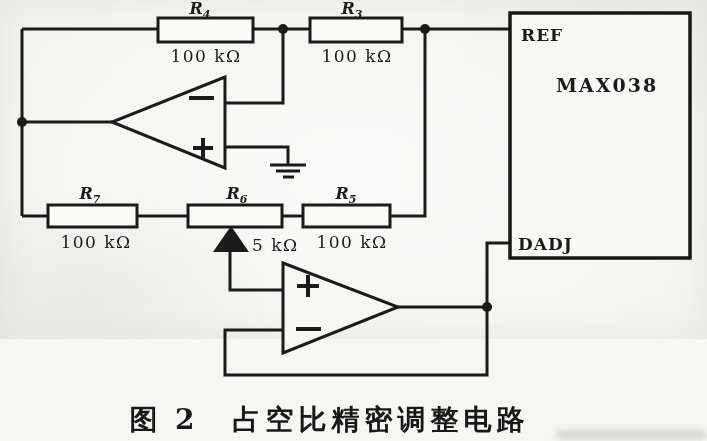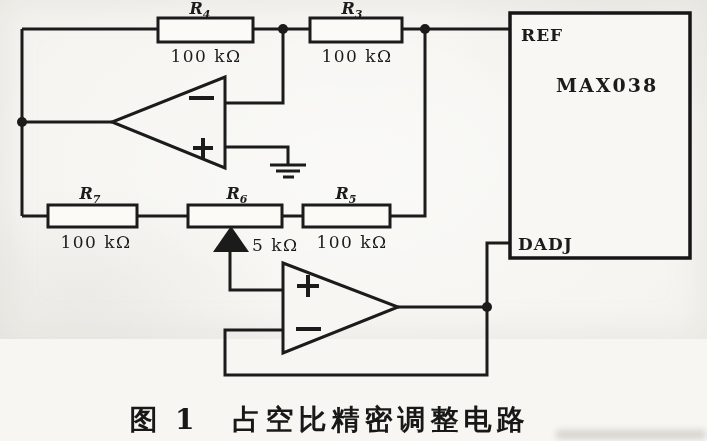--- a/index.html
+++ b/index.html
@@ -145,7 +145,7 @@
 </svg>
 
 <div class="caption">
-  <span class="fig-label">图 1</span>
+  <span class="fig-label">图 2</span>
   <span class="fig-title">占空比精密调整电路</span>
 </div>
 

